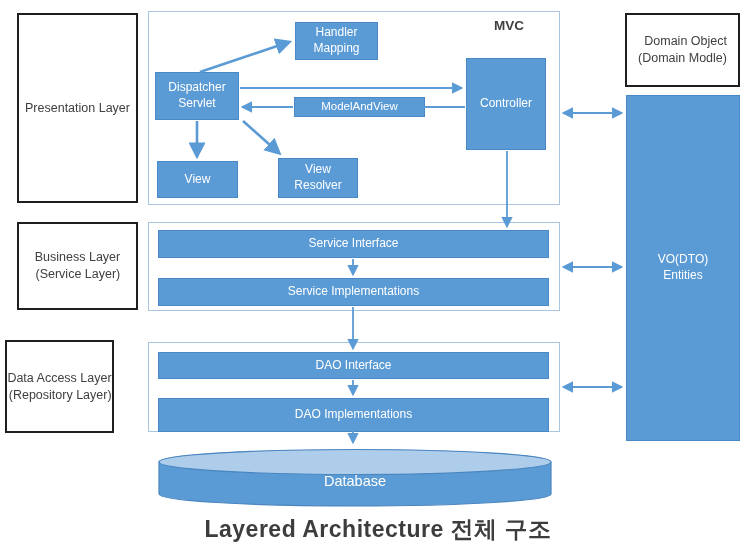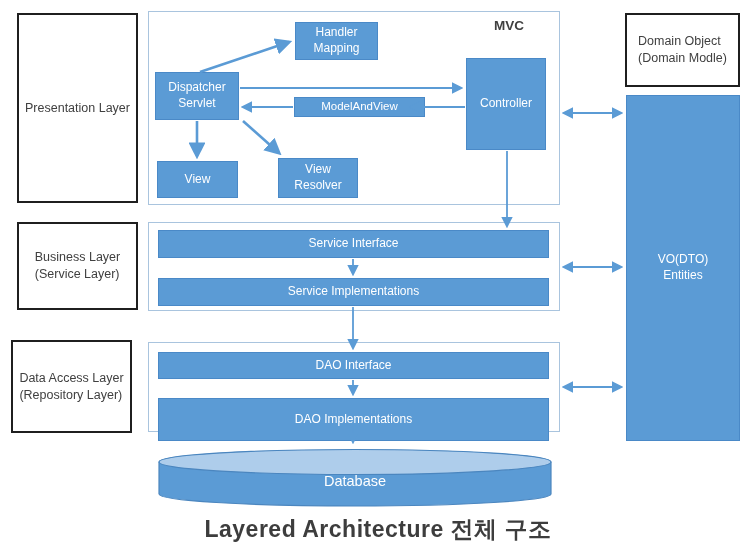--- a/index.html
+++ b/index.html
@@ -37,7 +37,7 @@
     display: flex;
     align-items: center;
     justify-content: center;
-    text-align: left;
+    text-align: right;
     white-space: pre-line;
     font-size: 12.5px;
     line-height: 1.35;

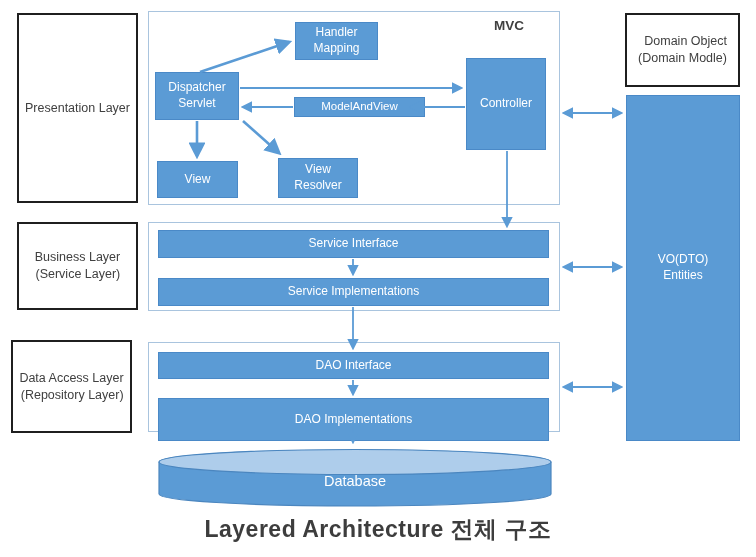--- a/index.html
+++ b/index.html
@@ -101,7 +101,7 @@
   <div class="black-box" style="left:17px; top:13px; width:121px; height:190px;">Presentation Layer</div>
   <div class="black-box" style="left:17px; top:222px; width:121px; height:88px;">Business Layer
 (Service Layer)</div>
-  <div class="black-box" style="left:11px; top:340px; width:121px; height:93px;">Data Access Layer
+  <div class="black-box" style="left:5px; top:340px; width:109px; height:93px;">Data Access Layer
 (Repository Layer)</div>
 
   <div class="frame" style="left:148px; top:11px; width:412px; height:194px;"></div>

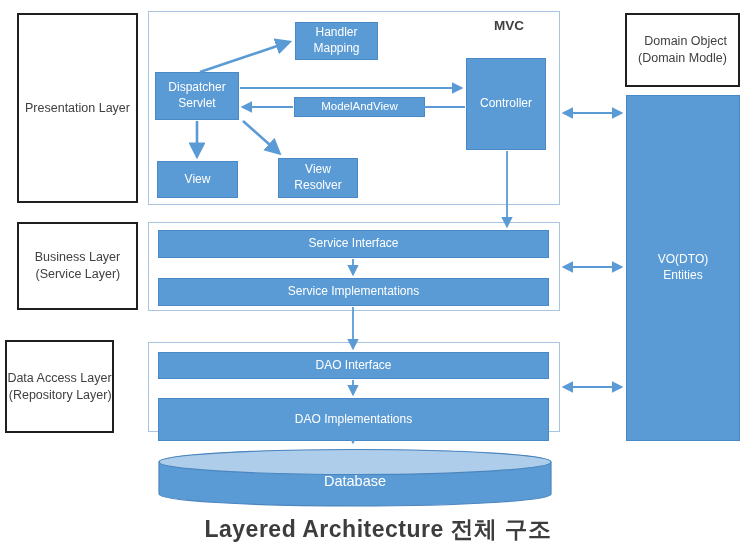--- a/index.html
+++ b/index.html
@@ -124,7 +124,7 @@
   <div class="node bar" style="left:158px; top:278px; width:391px; height:28px;">Service Implementations</div>
 
   <div class="node bar" style="left:158px; top:352px; width:391px; height:27px;">DAO Interface</div>
-  <div class="node bar" style="left:158px; top:398px; width:391px; height:43px;">DAO Implementations</div>
+  <div class="node bar" style="left:158px; top:398px; width:391px; height:34px;">DAO Implementations</div>
 
   <div class="black-box" style="left:625px; top:13px; width:115px; height:74px; border-width:2px;">Domain Object
 (Domain Modle)</div>

